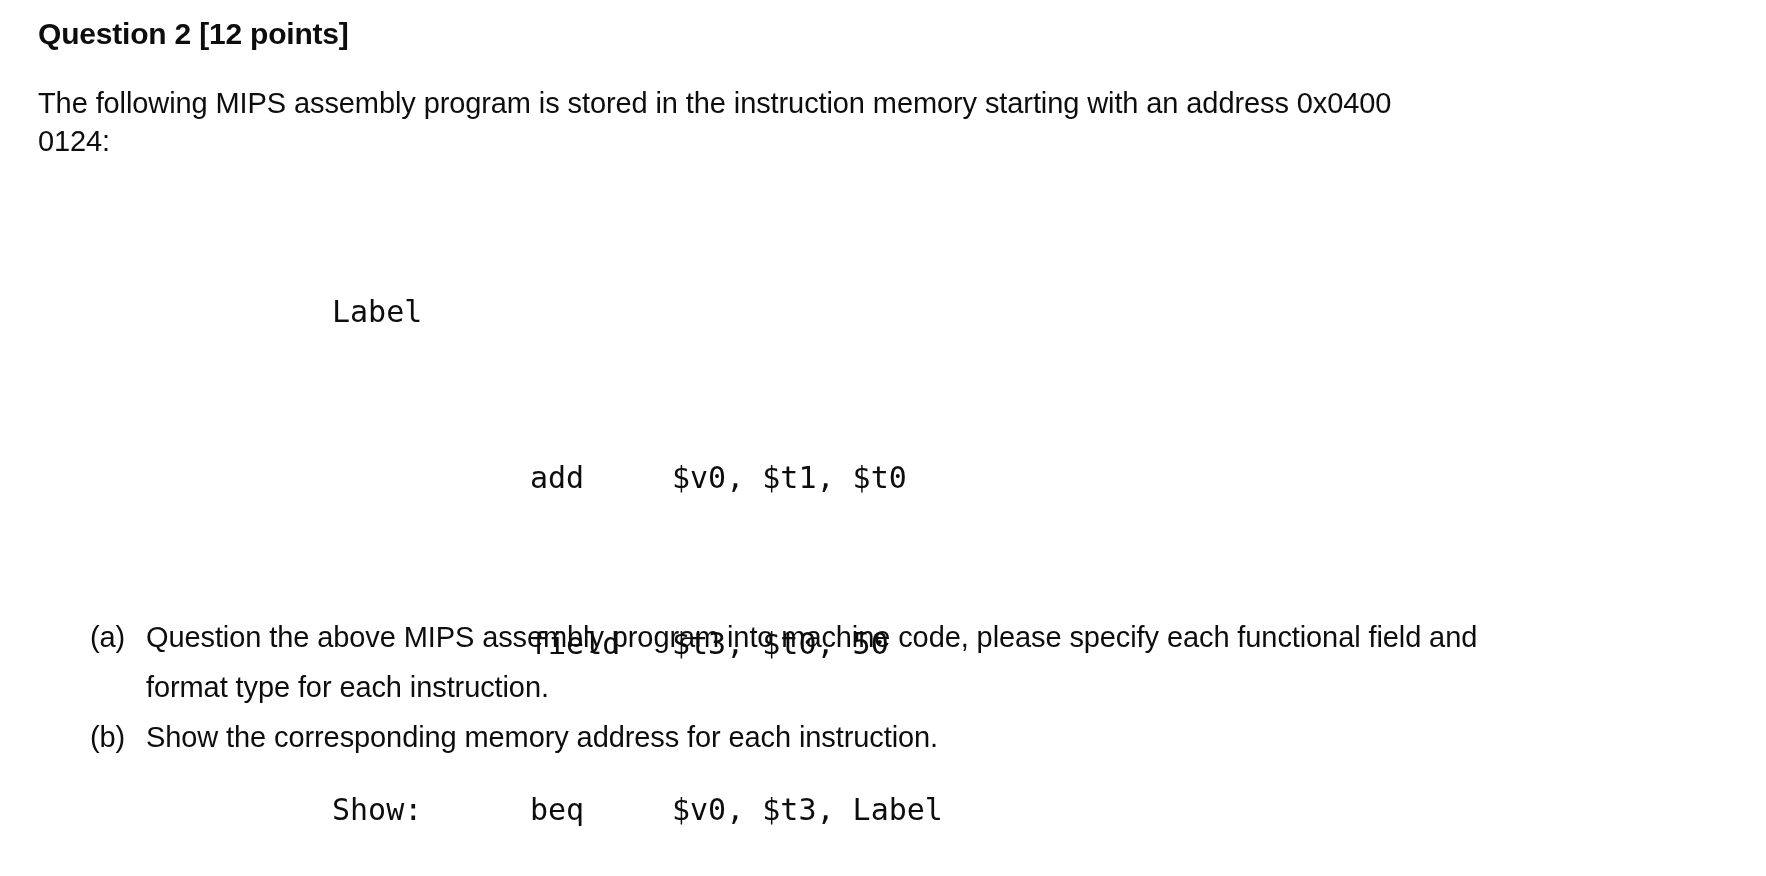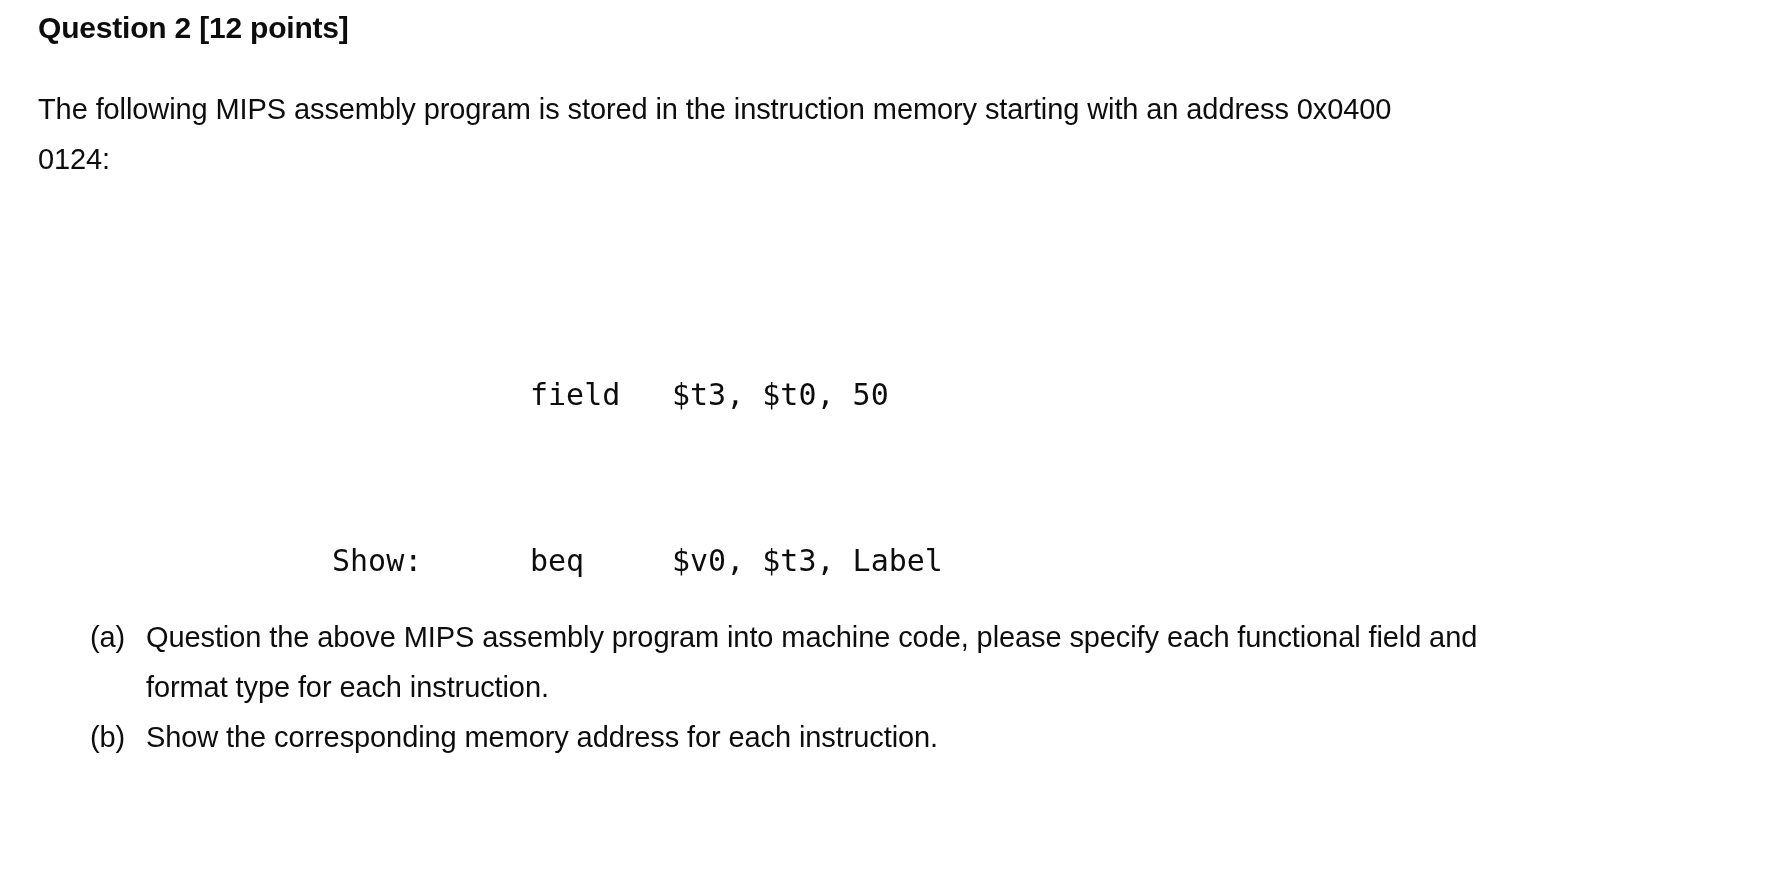--- a/index.html
+++ b/index.html
@@ -28,7 +28,7 @@
   .q-heading {
     position: absolute;
     left: 38px;
-    top: 8px;
+    top: 14px;
     font-size: 30px;
     font-weight: bold;
     letter-spacing: -0.2px;

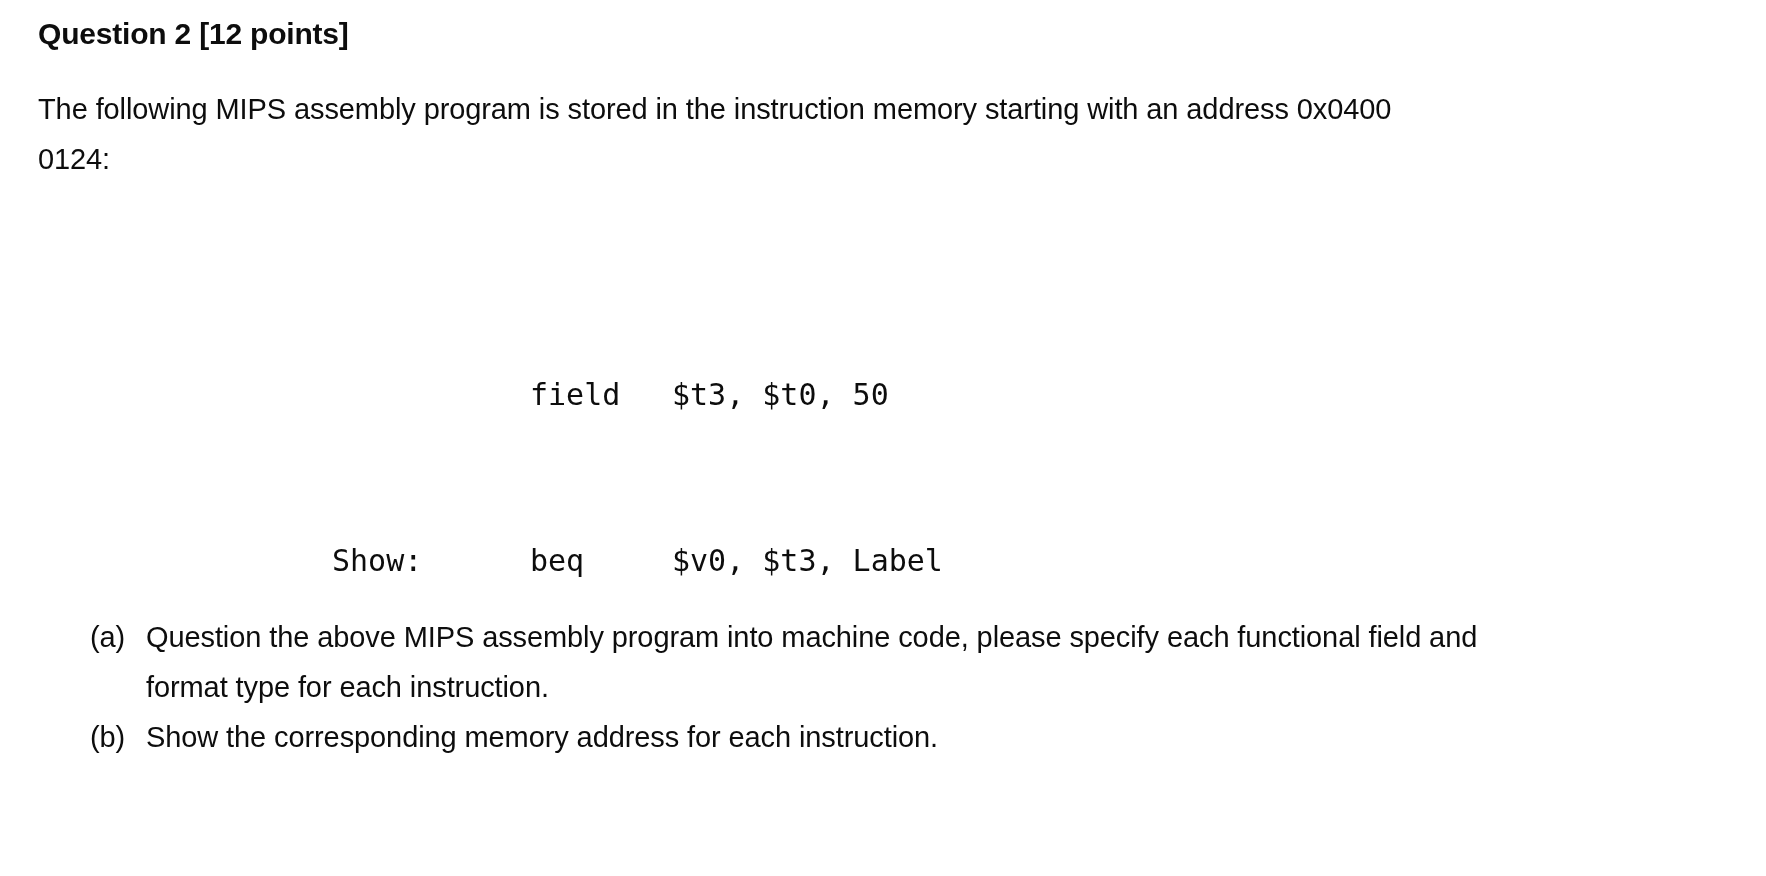--- a/index.html
+++ b/index.html
@@ -43,7 +43,7 @@
     top: 84px;
     width: 1420px;
     font-size: 29px;
-    line-height: 50px;
+    line-height: 38px;
     letter-spacing: -0.1px;
   }
 

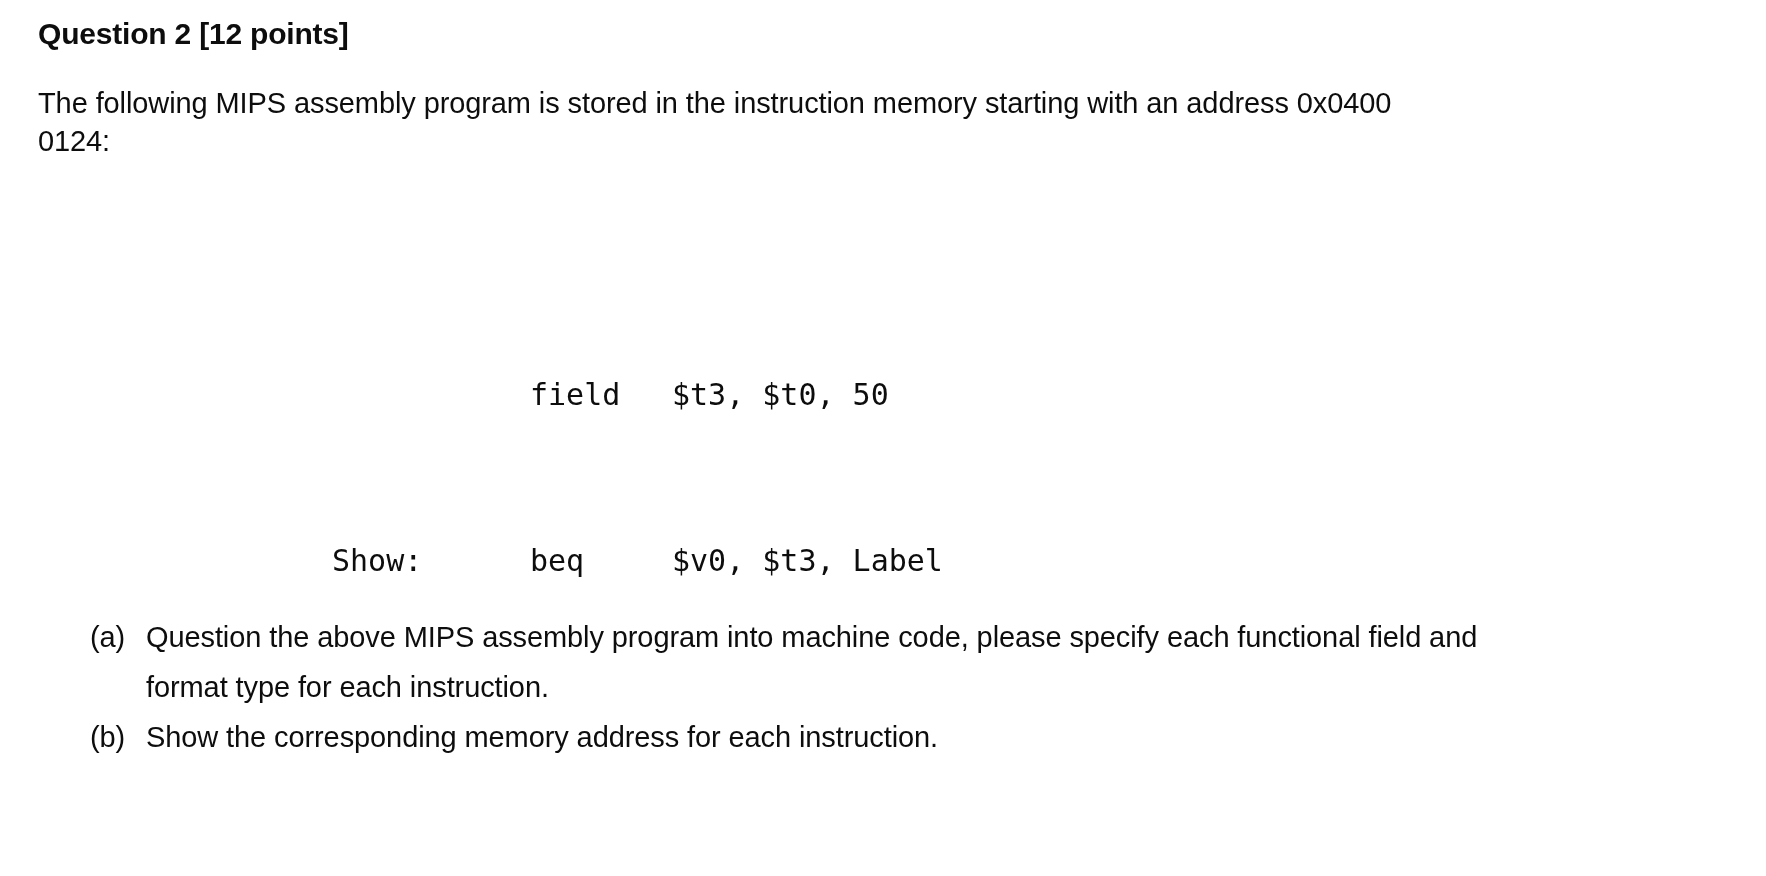--- a/index.html
+++ b/index.html
@@ -117,6 +117,7 @@
   <div class="intro">The following MIPS assembly program is stored in the instruction memory starting with an address 0x0400 0124:</div>
 
   <div class="code-block">
+    <span class="code-line header-line"><span class="col-label">Label</span></span>
 
 
     <span class="code-line"><span class="col-label"></span><span class="col-op">field</span><span class="col-args">$t3, $t0, 50</span></span>

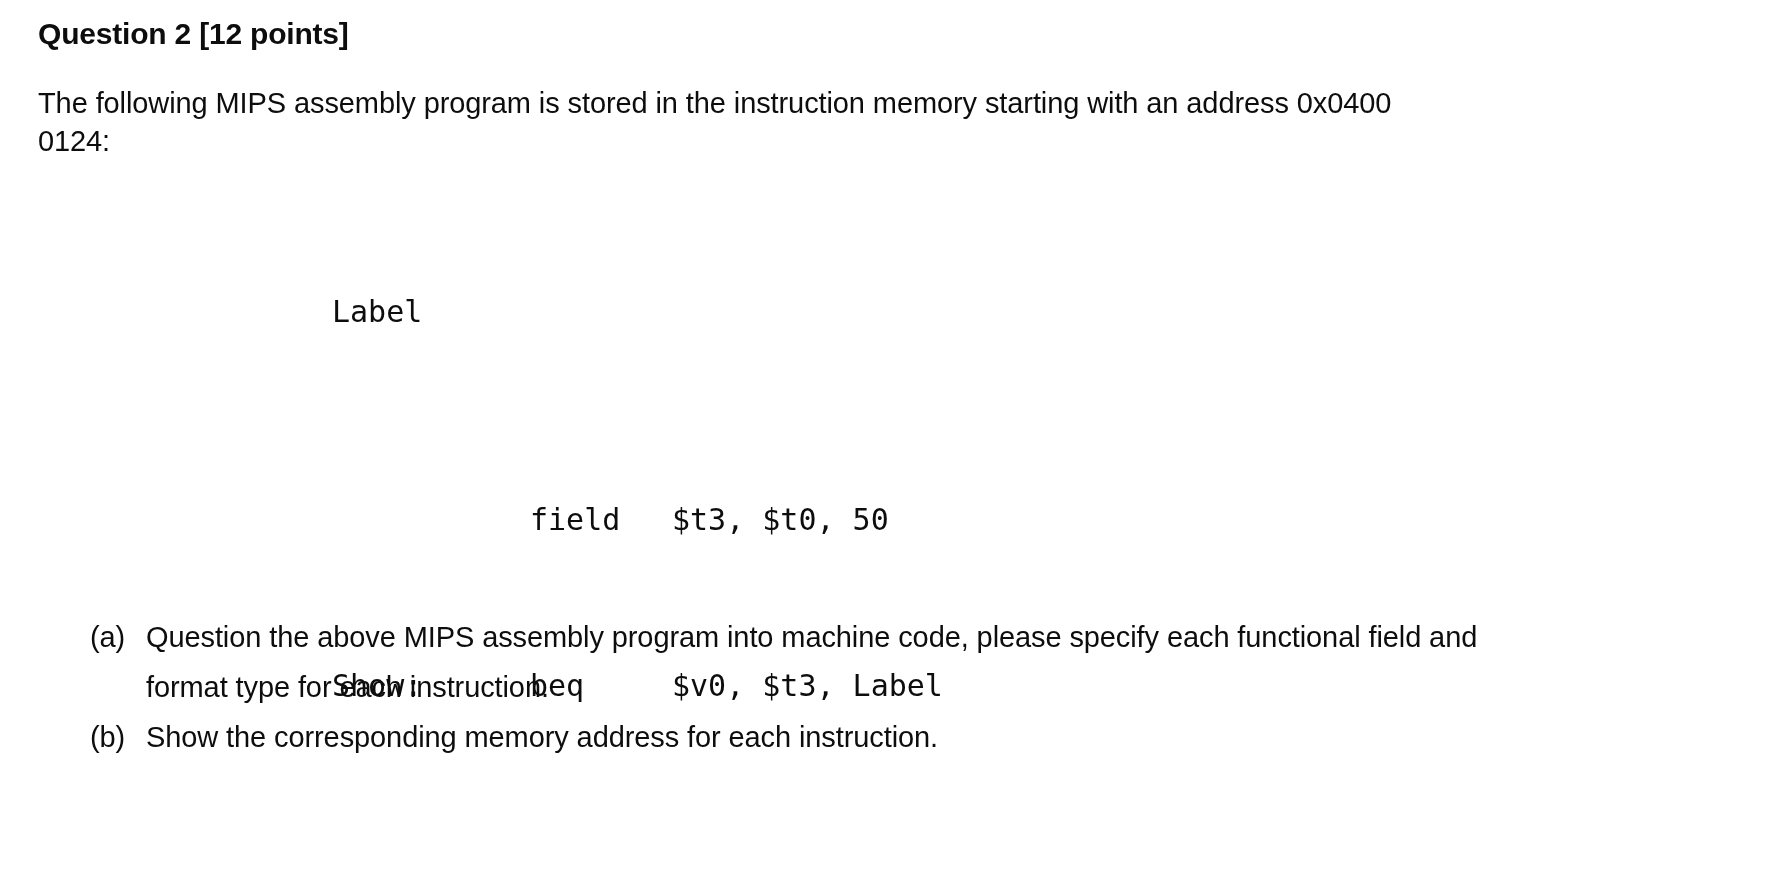--- a/index.html
+++ b/index.html
@@ -119,6 +119,7 @@
   <div class="code-block">
     <span class="code-line header-line"><span class="col-label">Label</span></span>
 
+    <span class="code-line"><span class="col-label"></span><span class="col-op">add</span><span class="col-args">$v0, $t1, $t0</span></span>
 
     <span class="code-line"><span class="col-label"></span><span class="col-op">field</span><span class="col-args">$t3, $t0, 50</span></span>
 

